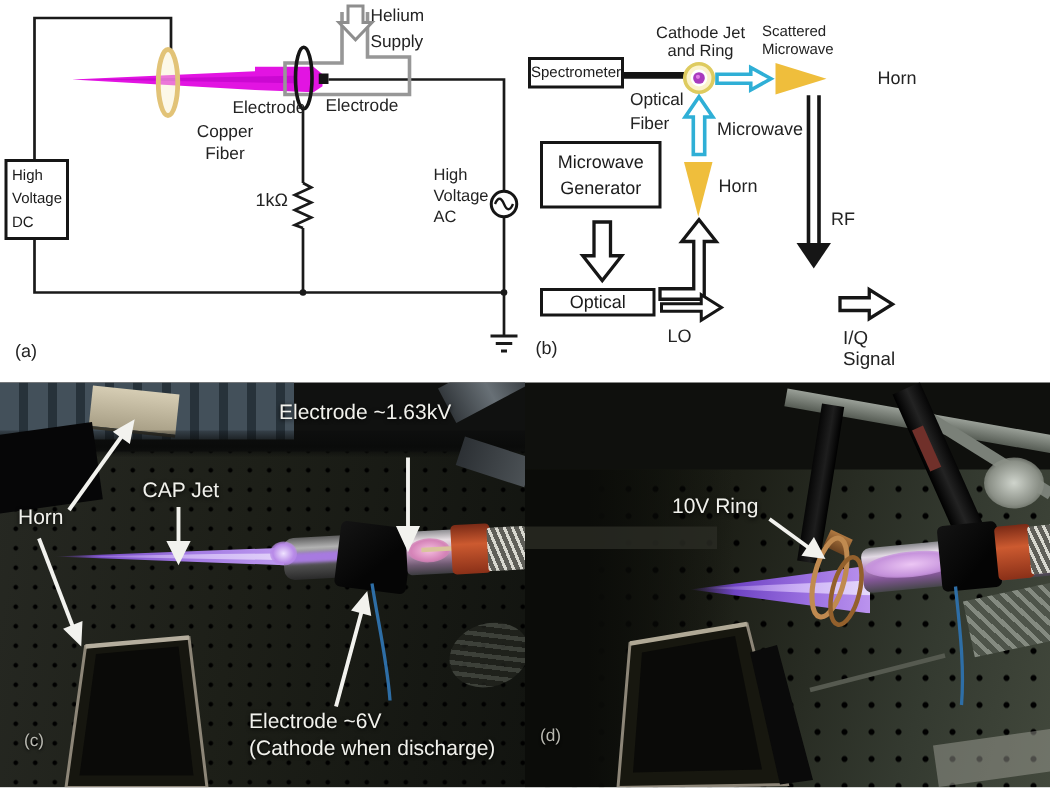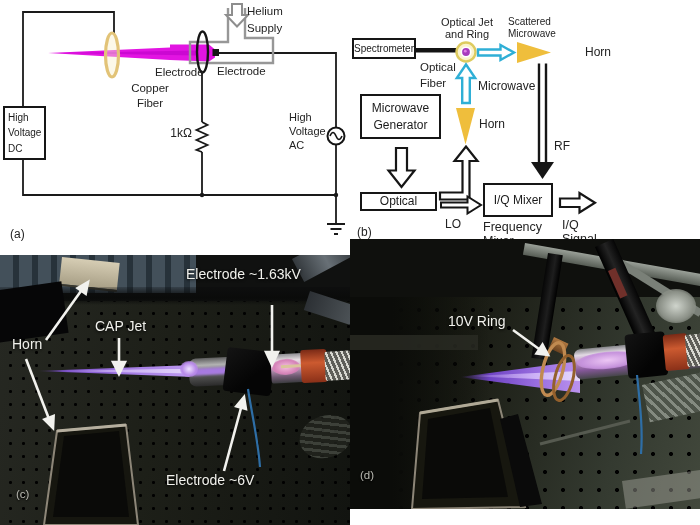--- a/index.html
+++ b/index.html
@@ -88,7 +88,7 @@
       </div>
     <div class="dbox" style="left:10px;top:192px;width:73px;height:15px;">Optical</div>
     <div class="dbox" style="left:133px;top:183px;width:66px;height:30px;">I/Q Mixer</div>
-    <div class="dl" style="left:86px;top:16px;width:62px;text-align:center;font-size:11px;line-height:12px;"><span>Optical Jet</span><br><span>and Ring</span></div>
+    <div class="dl" style="left:86px;top:16px;width:62px;text-align:center;font-size:11px;line-height:12px;"><span>Cathode Jet</span><br><span>and Ring</span></div>
     <div class="dl" style="left:158px;top:16px;font-size:10px;line-height:12px;"><span>Scattered</span><br><span>Microwave</span></div>
     <div class="dl" style="left:235px;top:46px;font-size:12px;">Horn</div>
     <div class="dl" style="left:70px;top:60px;line-height:15.5px;"><span>Optical</span><br><span>Fiber</span></div>

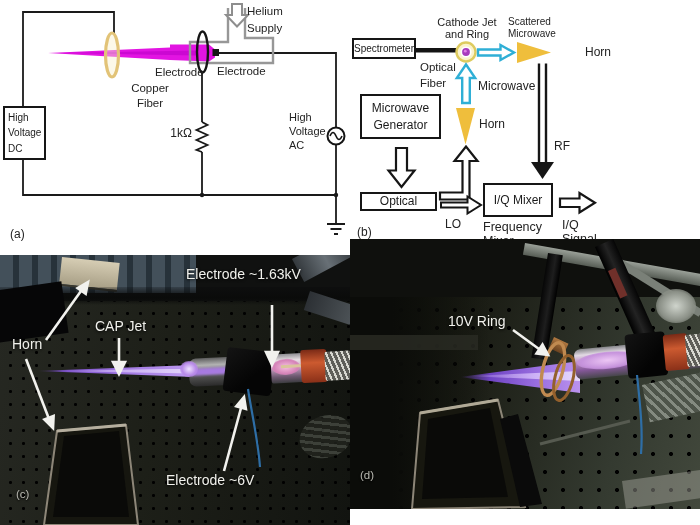--- a/index.html
+++ b/index.html
@@ -87,7 +87,6 @@
         <span>Generator</span>
       </div>
     <div class="dbox" style="left:10px;top:192px;width:73px;height:15px;">Optical</div>
-    <div class="dbox" style="left:133px;top:183px;width:66px;height:30px;">I/Q Mixer</div>
     <div class="dl" style="left:86px;top:16px;width:62px;text-align:center;font-size:11px;line-height:12px;"><span>Cathode Jet</span><br><span>and Ring</span></div>
     <div class="dl" style="left:158px;top:16px;font-size:10px;line-height:12px;"><span>Scattered</span><br><span>Microwave</span></div>
     <div class="dl" style="left:235px;top:46px;font-size:12px;">Horn</div>

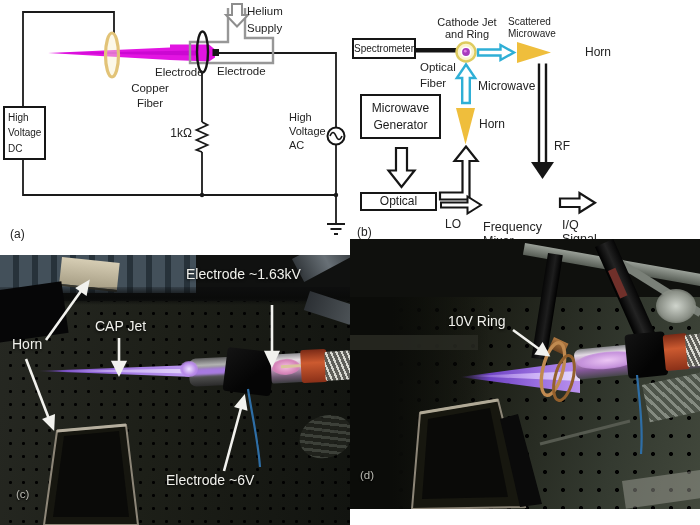--- a/index.html
+++ b/index.html
@@ -94,7 +94,6 @@
     <div class="dl" style="left:128px;top:80px;font-size:12px;">Microwave</div>
     <div class="dl" style="left:129px;top:118px;font-size:12px;">Horn</div>
     <div class="dl" style="left:95px;top:218px;font-size:12px;">LO</div>
-    <div class="dl" style="left:133px;top:221px;font-size:12.5px;line-height:13.5px;"><span>Frequency</span><br><span>Mixer</span></div>
     <div class="dl" style="left:204px;top:140px;font-size:12px;">RF</div>
     <div class="dl" style="left:212px;top:218px;font-size:12.5px;line-height:14px;"><span>I/Q</span><br><span>Signal</span></div>
     <div class="dl" style="left:7px;top:226px;font-size:12px;">(b)</div>

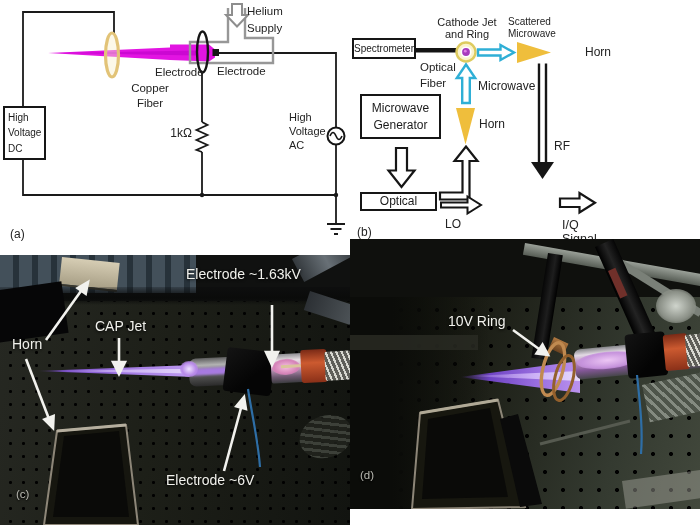--- a/index.html
+++ b/index.html
@@ -9,7 +9,7 @@
   #panel-a{left:0;top:0;width:350px;height:255px;}
   #panel-b{left:350px;top:0;width:350px;height:255px;}
   #panel-c{left:0;top:255px;width:350px;height:270px;background:#101110;}
-  #panel-d{left:350px;top:239px;width:350px;height:270px;background:#0f100d;}
+  #panel-d{left:350px;top:255px;width:350px;height:270px;background:#0f100d;}
   .abs{position:absolute;}
   svg.layer{position:absolute;left:0;top:0;}
   .dl{position:absolute;font-size:11.5px;line-height:13px;color:#232323;white-space:pre;}

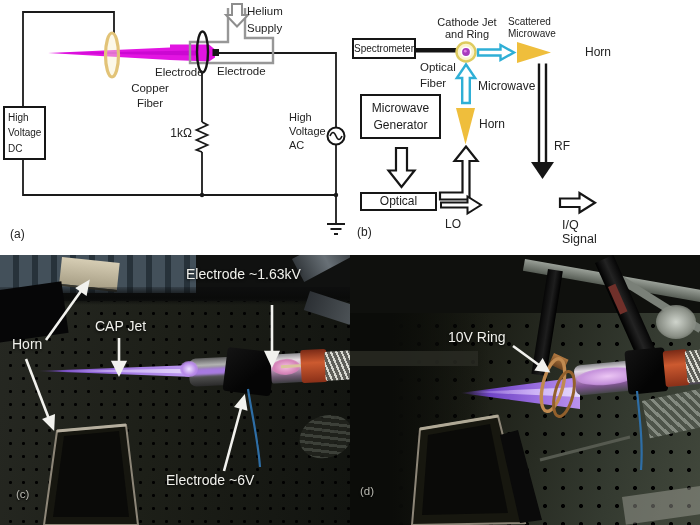--- a/index.html
+++ b/index.html
@@ -144,7 +144,7 @@
     <div class="plabel" style="left:186px;top:10px;"><span>Electrode ~1.63kV</span><br></div>
     <div class="plabel" style="left:95px;top:62px;">CAP Jet</div>
     <div class="plabel" style="left:12px;top:80px;">Horn</div>
-    <div class="plabel" style="left:166px;top:216px;"><span>Electrode ~6V</span><br></div>
+    <div class="plabel" style="left:166px;top:216px;"><span>Electrode ~6V</span><br><span>(Cathode when discharge)</span></div>
     <div class="corner" style="left:16px;top:233px;">(c)</div>
   </section>
 

